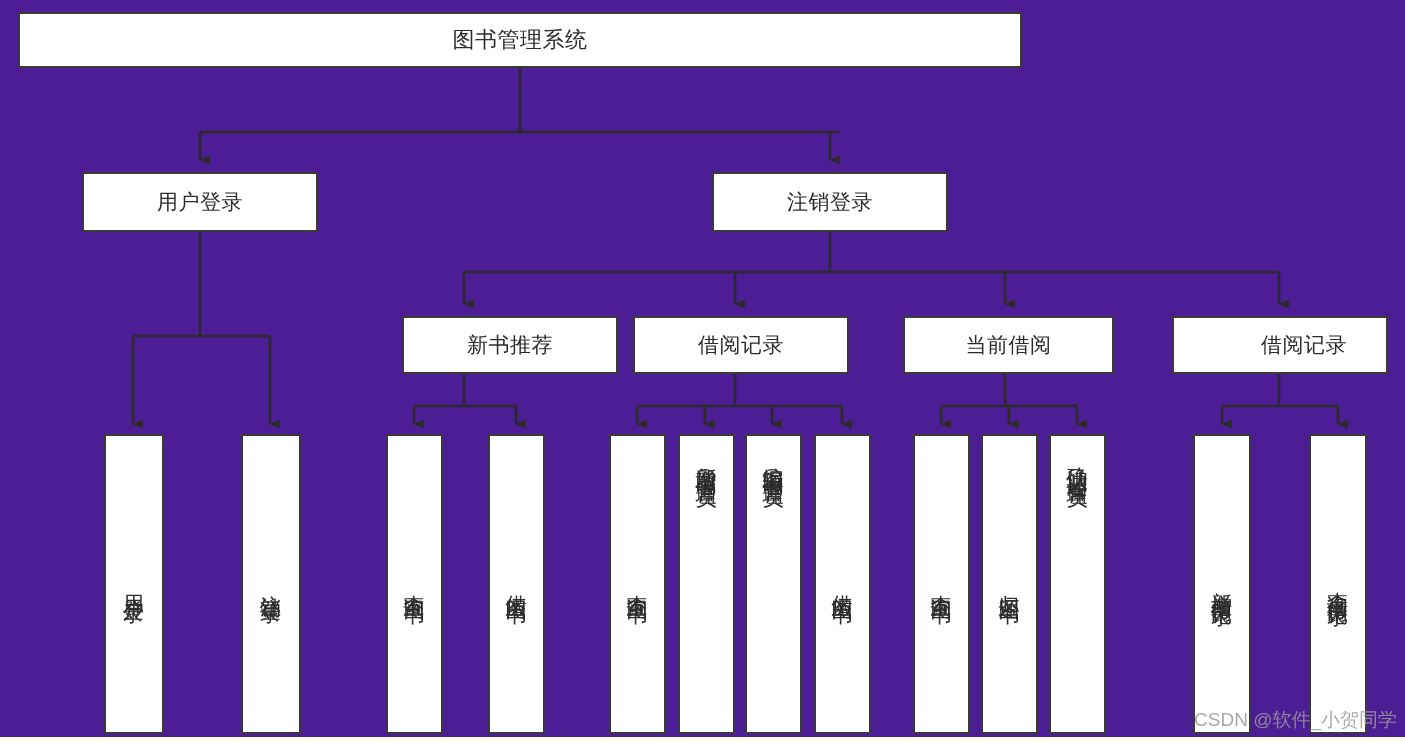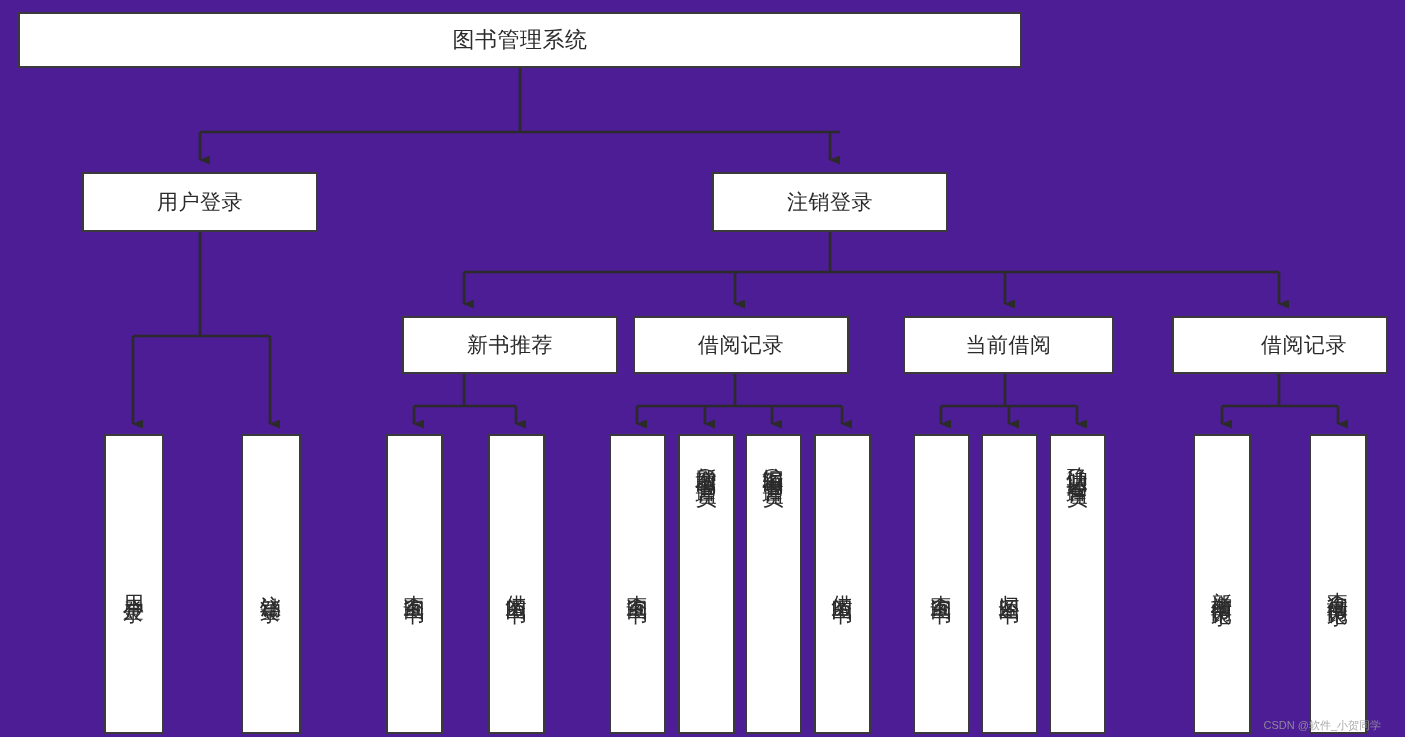--- a/index.html
+++ b/index.html
@@ -69,9 +69,9 @@
   }
   #watermark {
     position: absolute;
-    right: 24px;
+    right: 8px;
     bottom: 4px;
-    font-size: 11px;
+    font-size: 19px;
     color: #9a9a9a;
     z-index: 5;
     white-space: nowrap;

